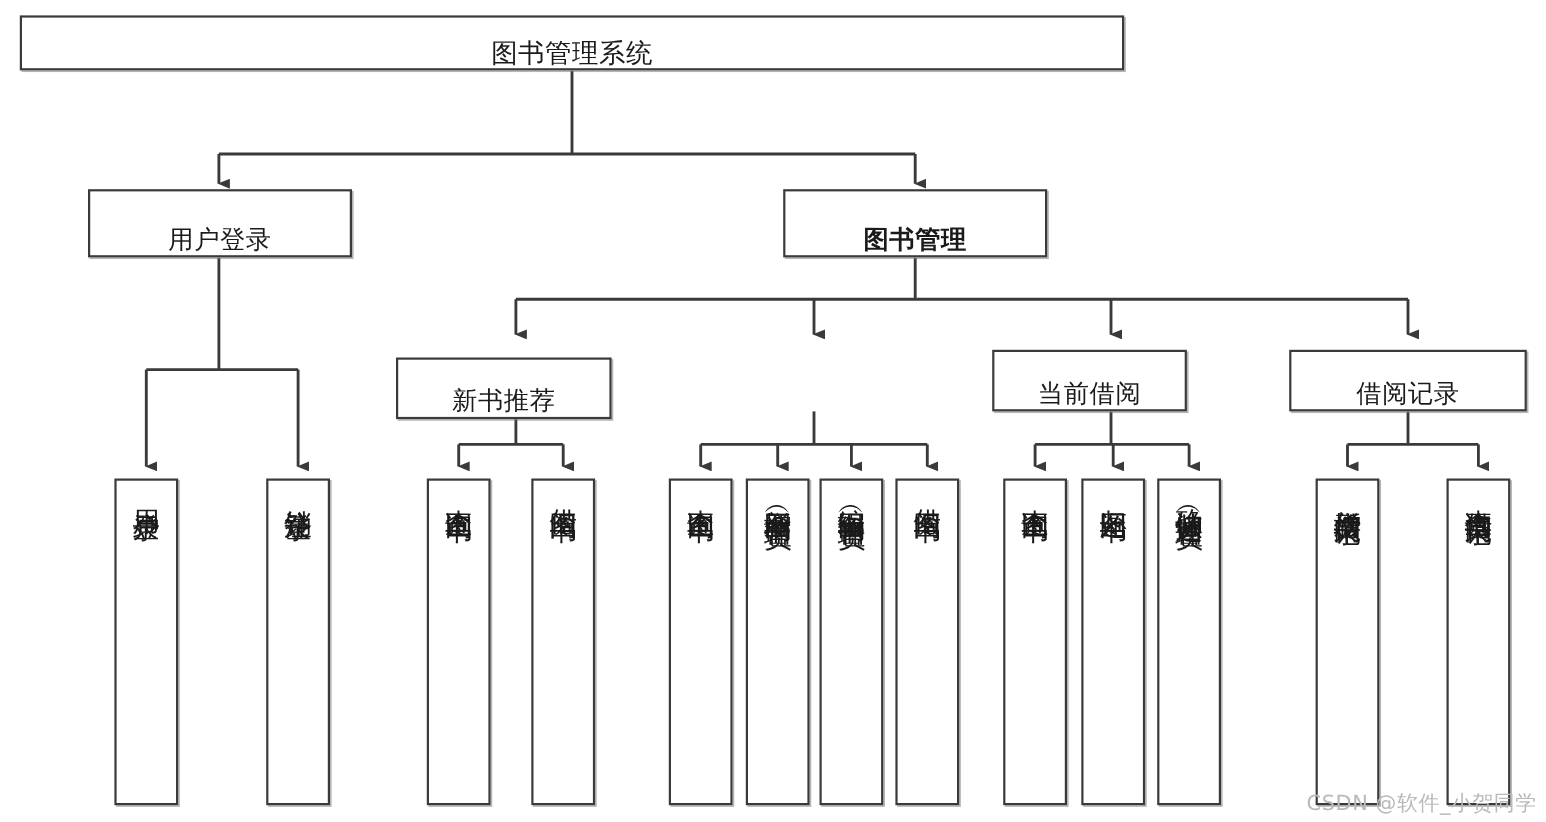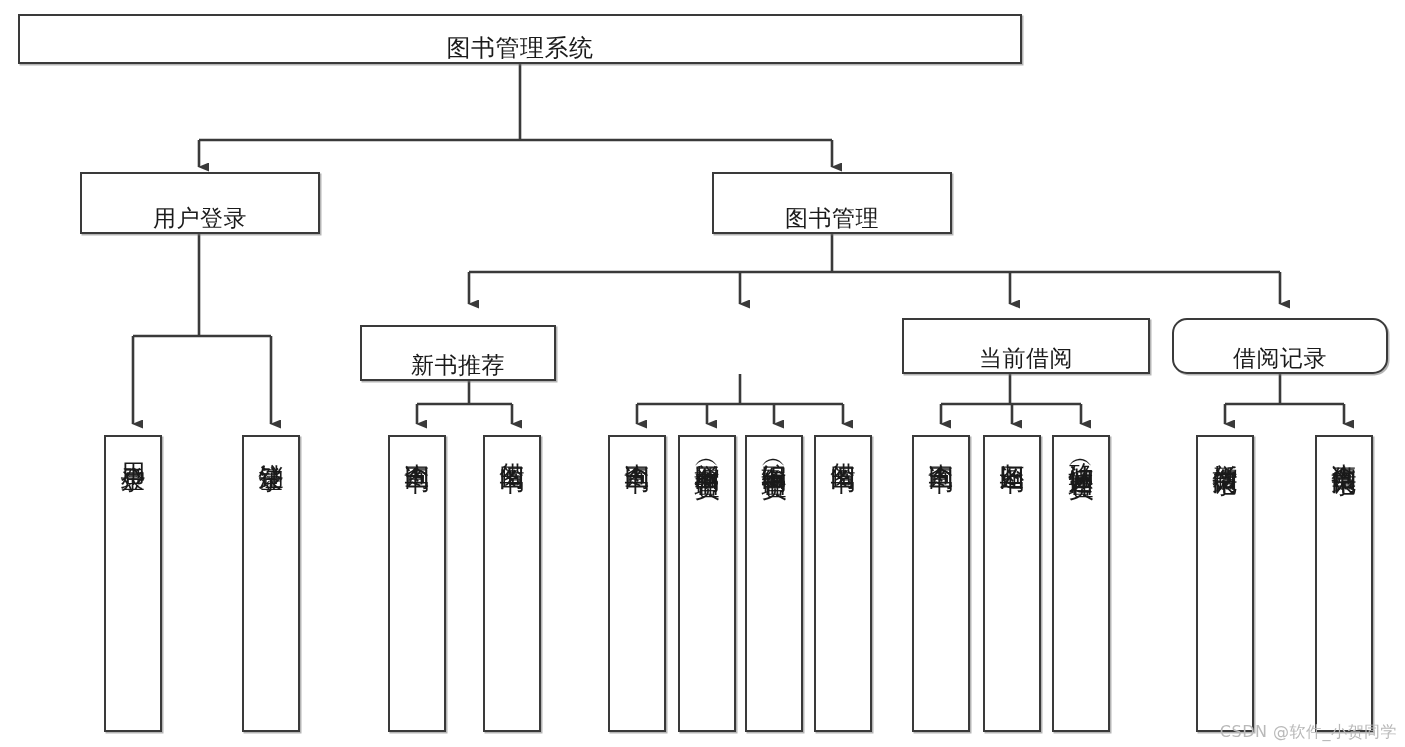--- a/index.html
+++ b/index.html
@@ -139,7 +139,7 @@
   <div class="node horiz" style="left:80px; top:172px; width:240px; height:62px;">
     <span class="label">用户登录</span>
   </div>
-  <div class="node horiz" style="left:712px; top:172px; width:240px; height:62px;">
+  <div class="node horiz" style="left:712px; top:172px; width:240px; height:62px;font-weight:bold;">
     <span class="label">图书管理</span>
   </div>
 

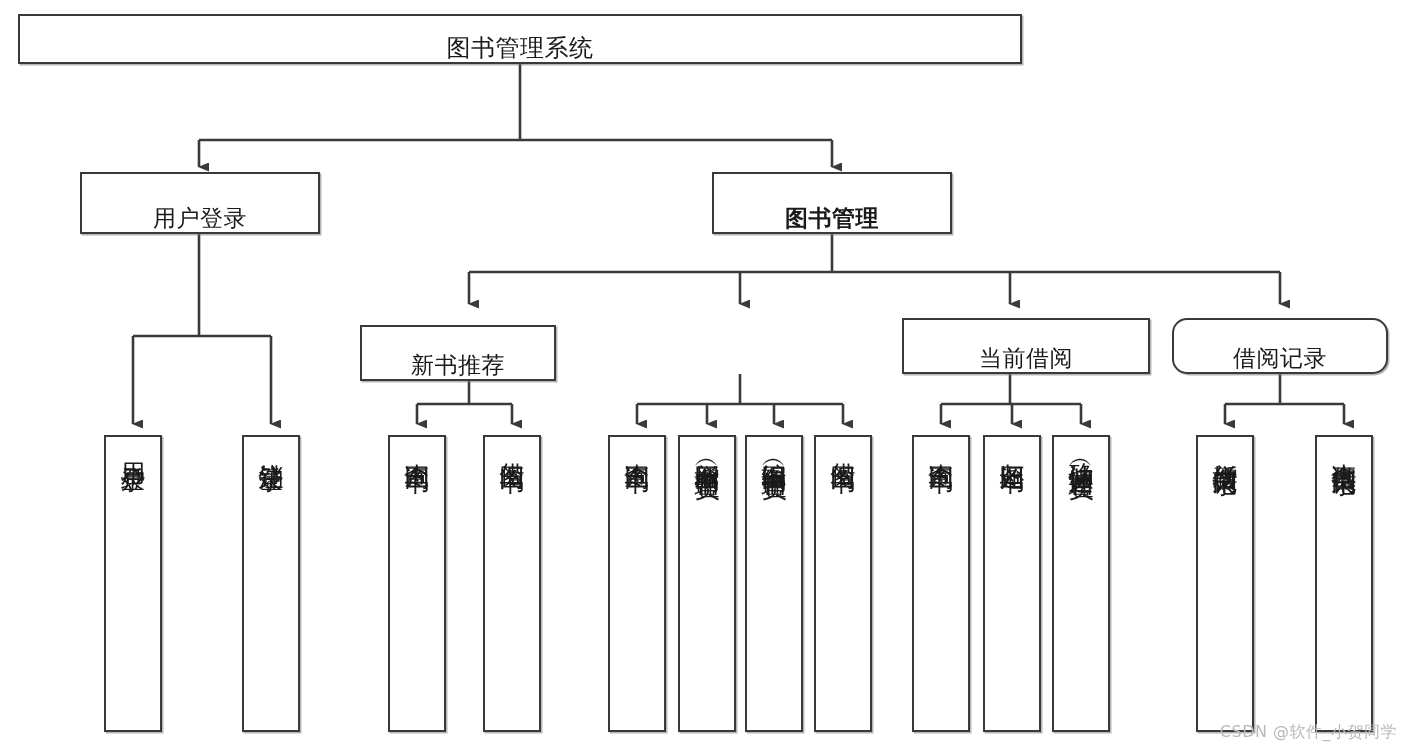--- a/index.html
+++ b/index.html
@@ -146,7 +146,7 @@
   <div class="node horiz" style="left:360px; top:325px; width:196px; height:56px;">
     <span class="label">新书推荐</span>
   </div>
-  <div class="node horiz" style="left:902px; top:318px; width:248px; height:56px;">
+  <div class="node horiz" style="left:902px; top:318px; width:177px; height:56px;">
     <span class="label">当前借阅</span>
   </div>
   <div class="node horiz" style="left:1172px; top:318px; width:216px; height:56px;border-radius:15px;">

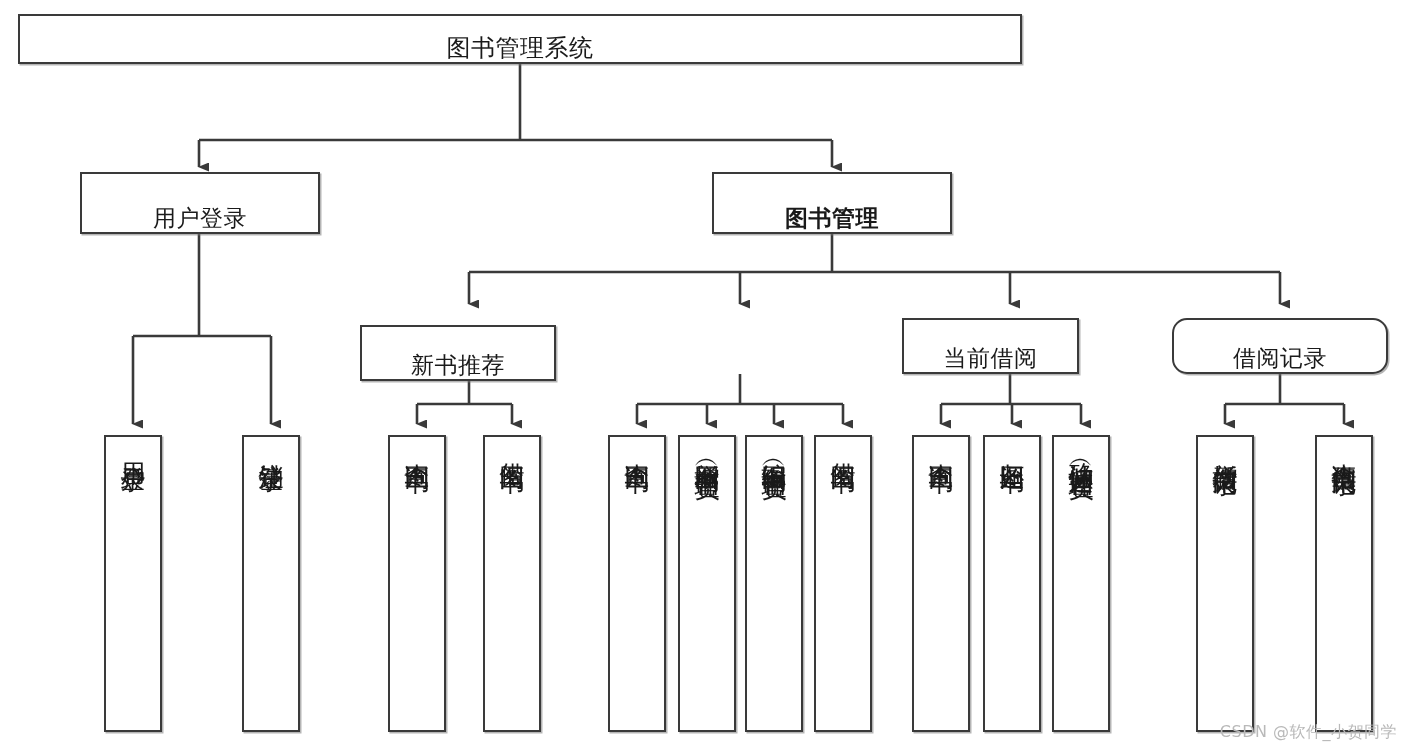--- a/index.html
+++ b/index.html
@@ -149,7 +149,7 @@
   <div class="node horiz" style="left:902px; top:318px; width:177px; height:56px;">
     <span class="label">当前借阅</span>
   </div>
-  <div class="node horiz" style="left:1172px; top:318px; width:216px; height:56px;border-radius:15px;">
+  <div class="node horiz" style="left:1172px; top:318px; width:216px; height:56px;">
     <span class="label">借阅记录</span>
   </div>
 

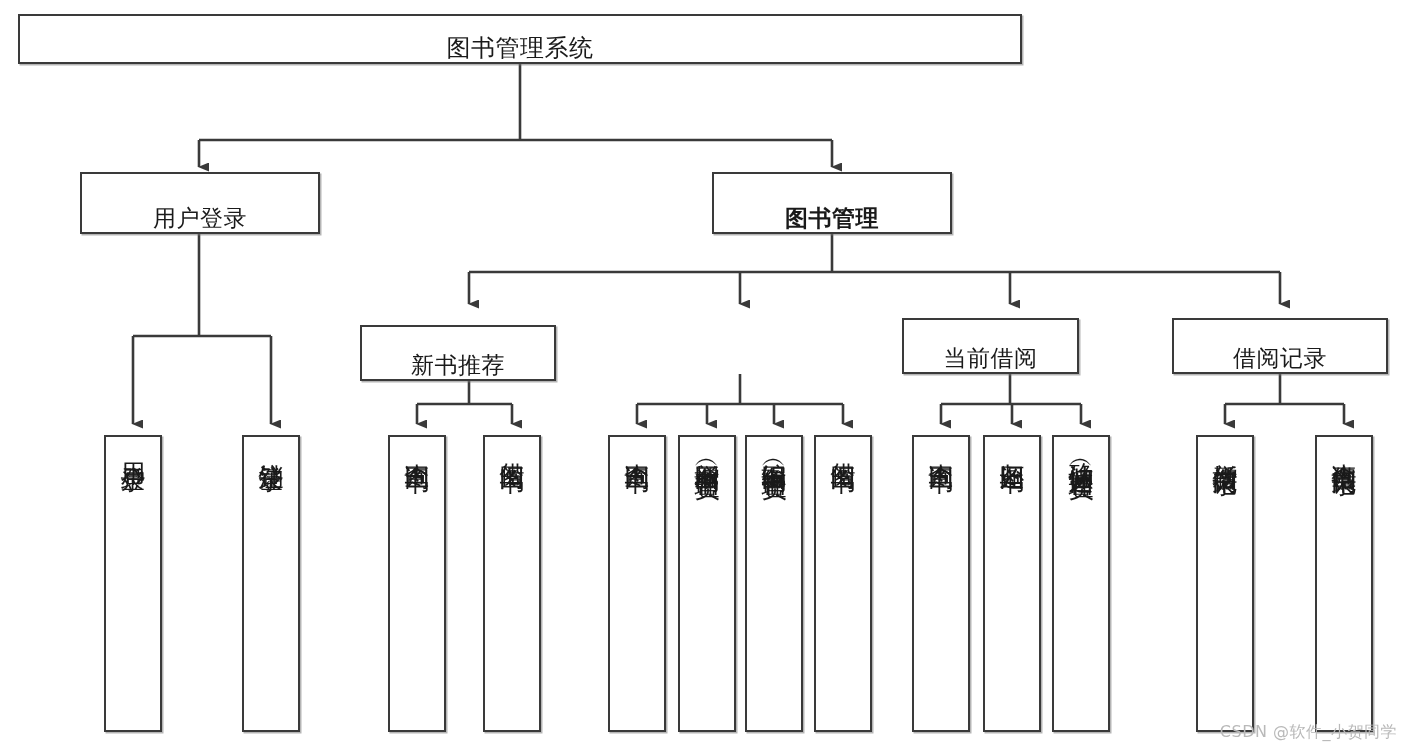--- a/index.html
+++ b/index.html
@@ -69,7 +69,7 @@
     position: absolute;
     right: 8px;
     bottom: 4px;
-    font-size: 16px;
+    font-size: 19px;
     color: #b9b9b9;
     white-space: nowrap;
     z-index: 3;

